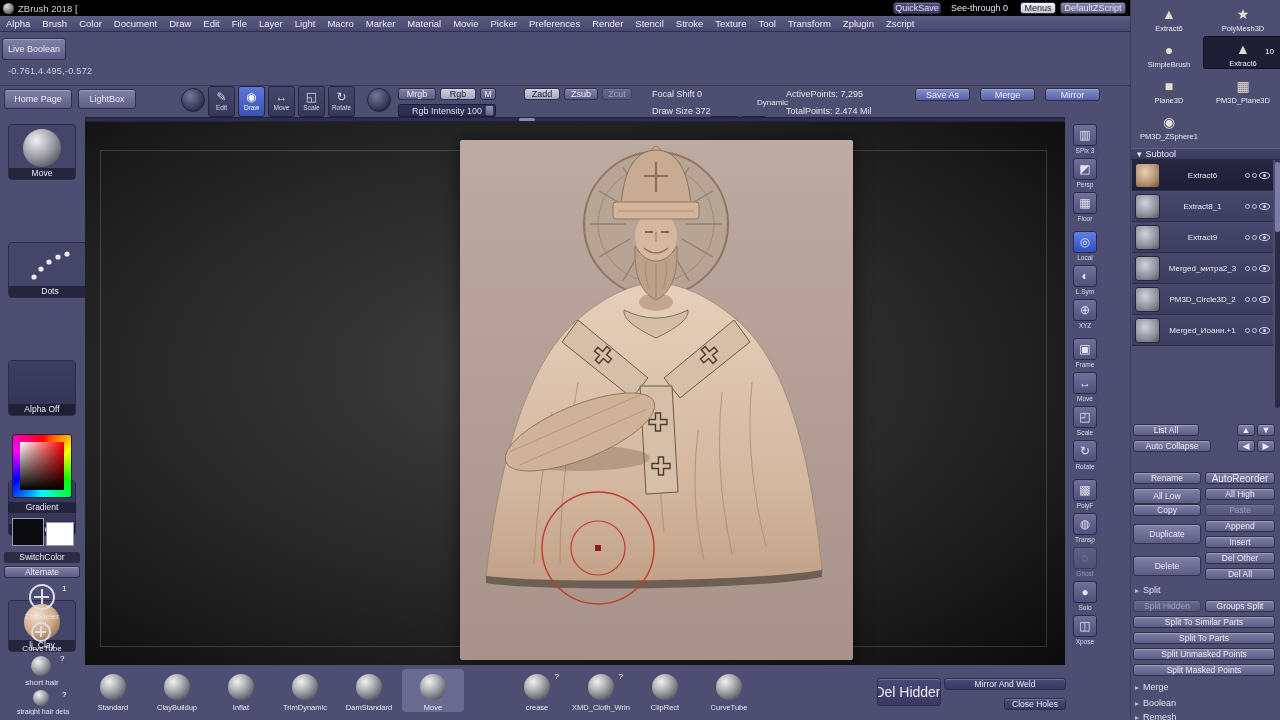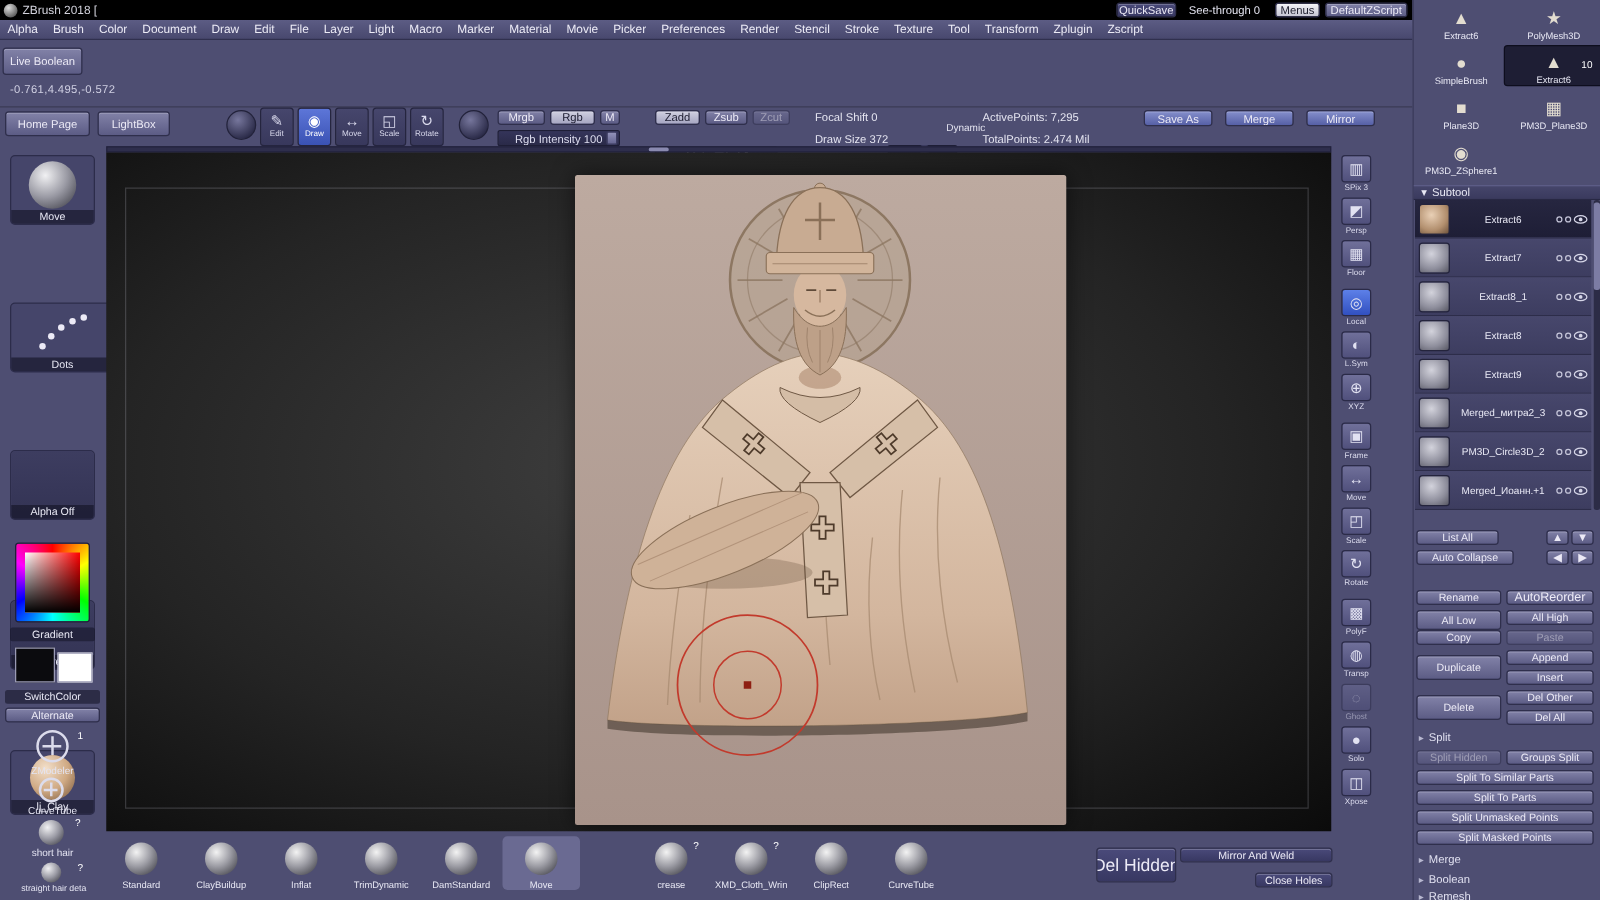--- a/index.html
+++ b/index.html
@@ -545,15 +545,6 @@
           </div>
         </div>
 
-        <div class="strow">
-          <div class="stthumb"></div>
-          <div class="stname">Extract7</div>
-          <div class="sticons">
-            <span class="dot"></span>
-            <span class="dot"></span>
-            <span class="eye"></span>
-          </div>
-        </div>
 
         <div class="strow">
           <div class="stthumb"></div>

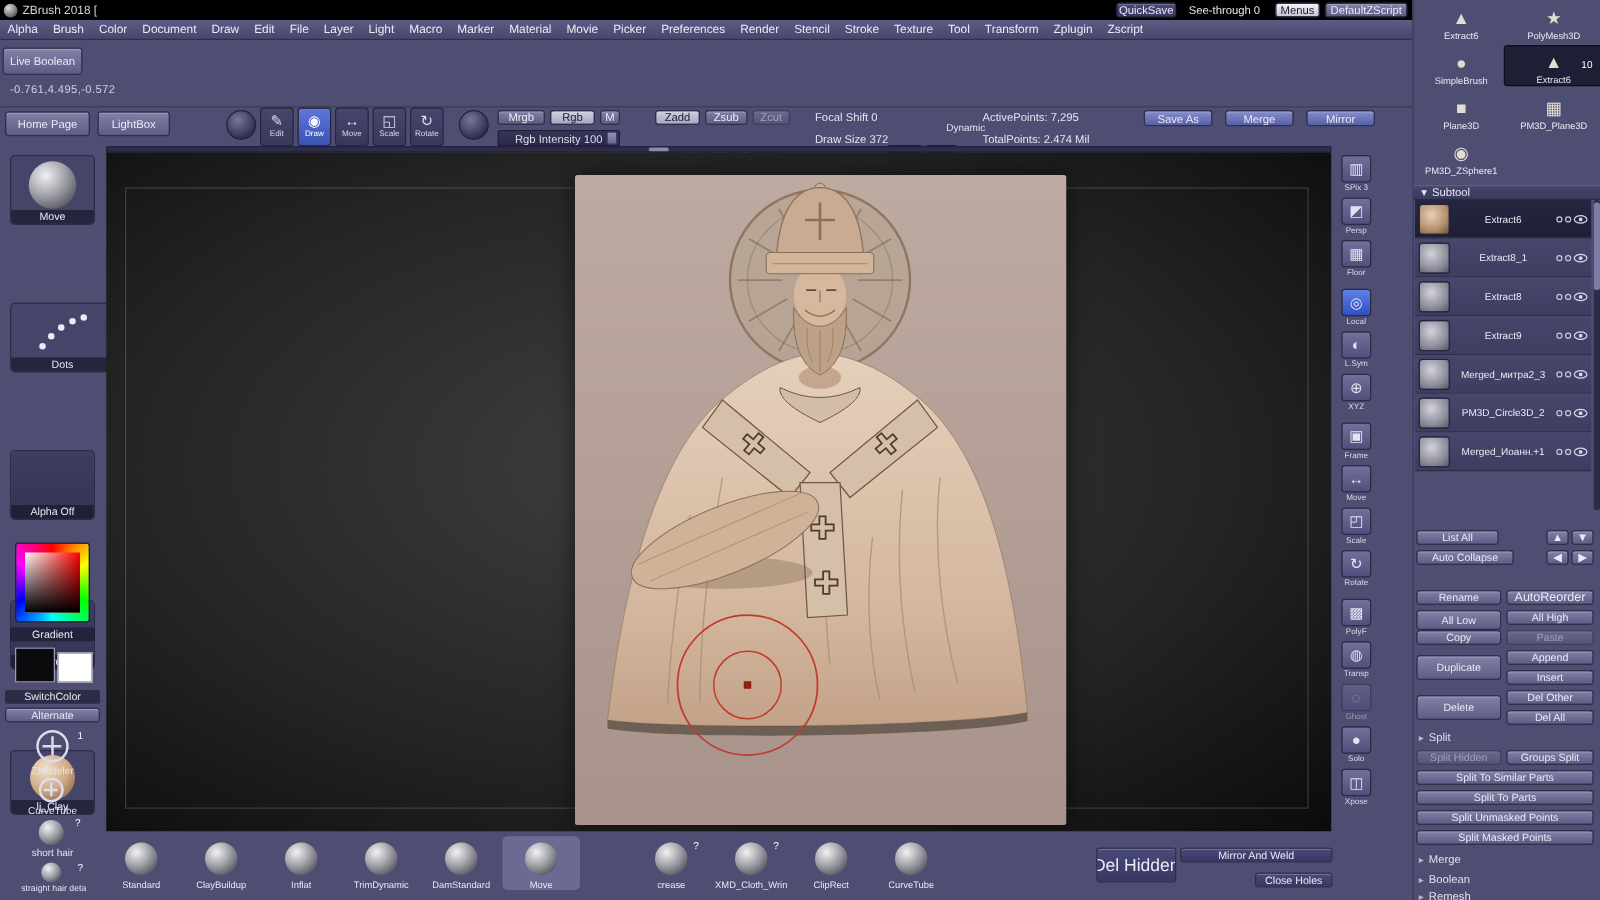--- a/index.html
+++ b/index.html
@@ -556,15 +556,6 @@
           </div>
         </div>
 
-        <div class="strow">
-          <div class="stthumb"></div>
-          <div class="stname">Extract8</div>
-          <div class="sticons">
-            <span class="dot"></span>
-            <span class="dot"></span>
-            <span class="eye"></span>
-          </div>
-        </div>
 
         <div class="strow">
           <div class="stthumb"></div>

